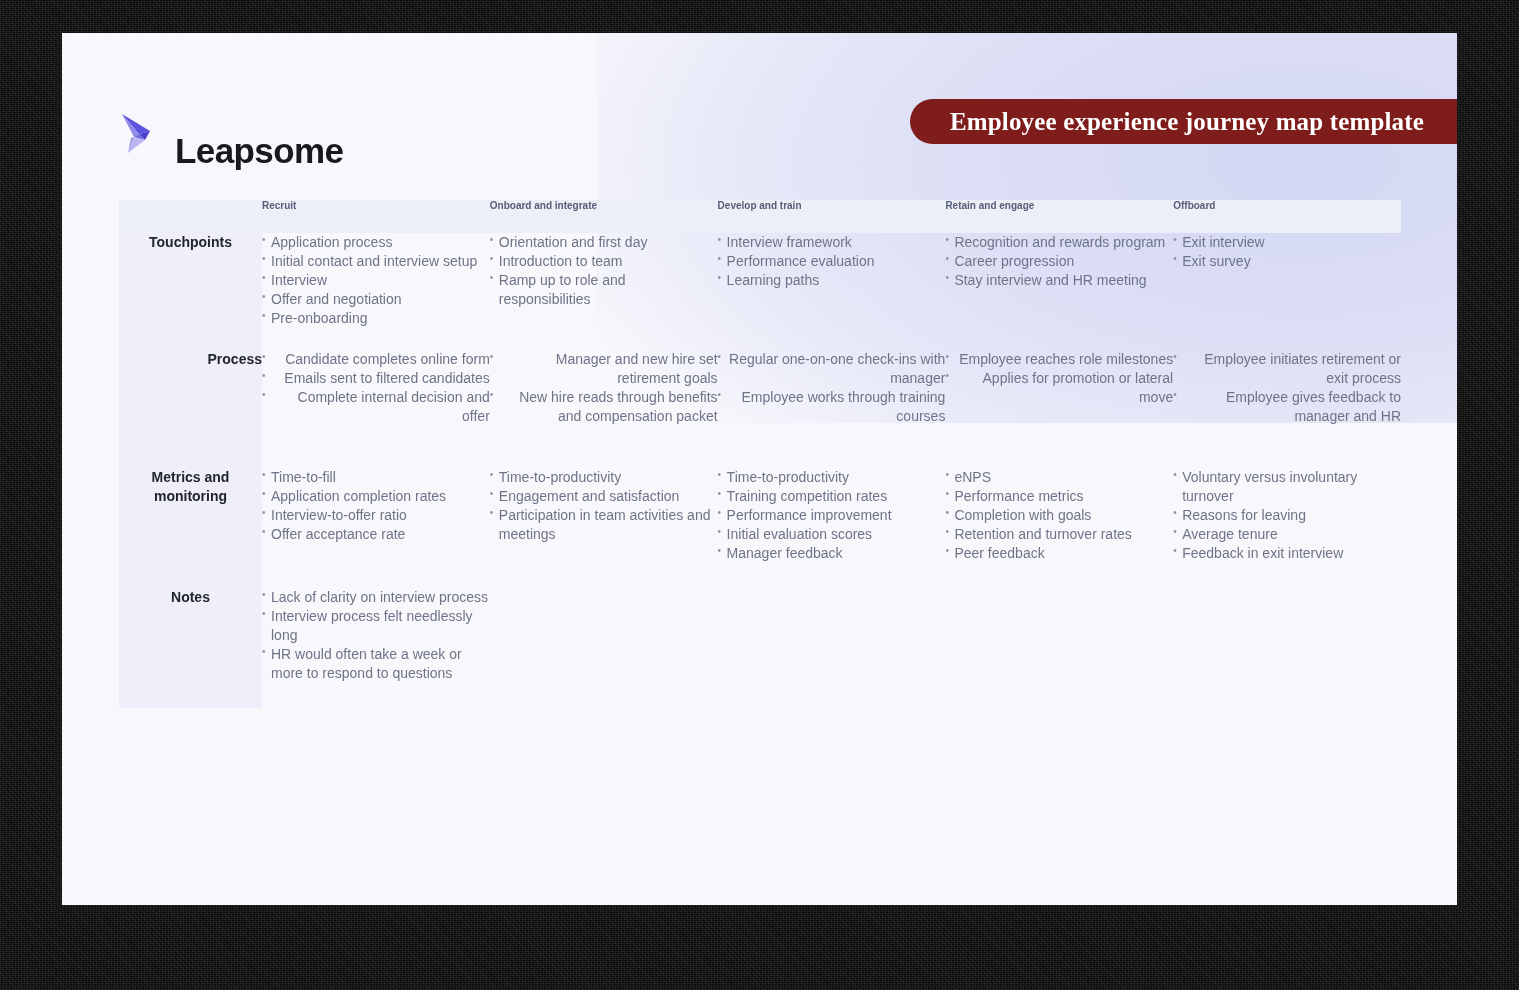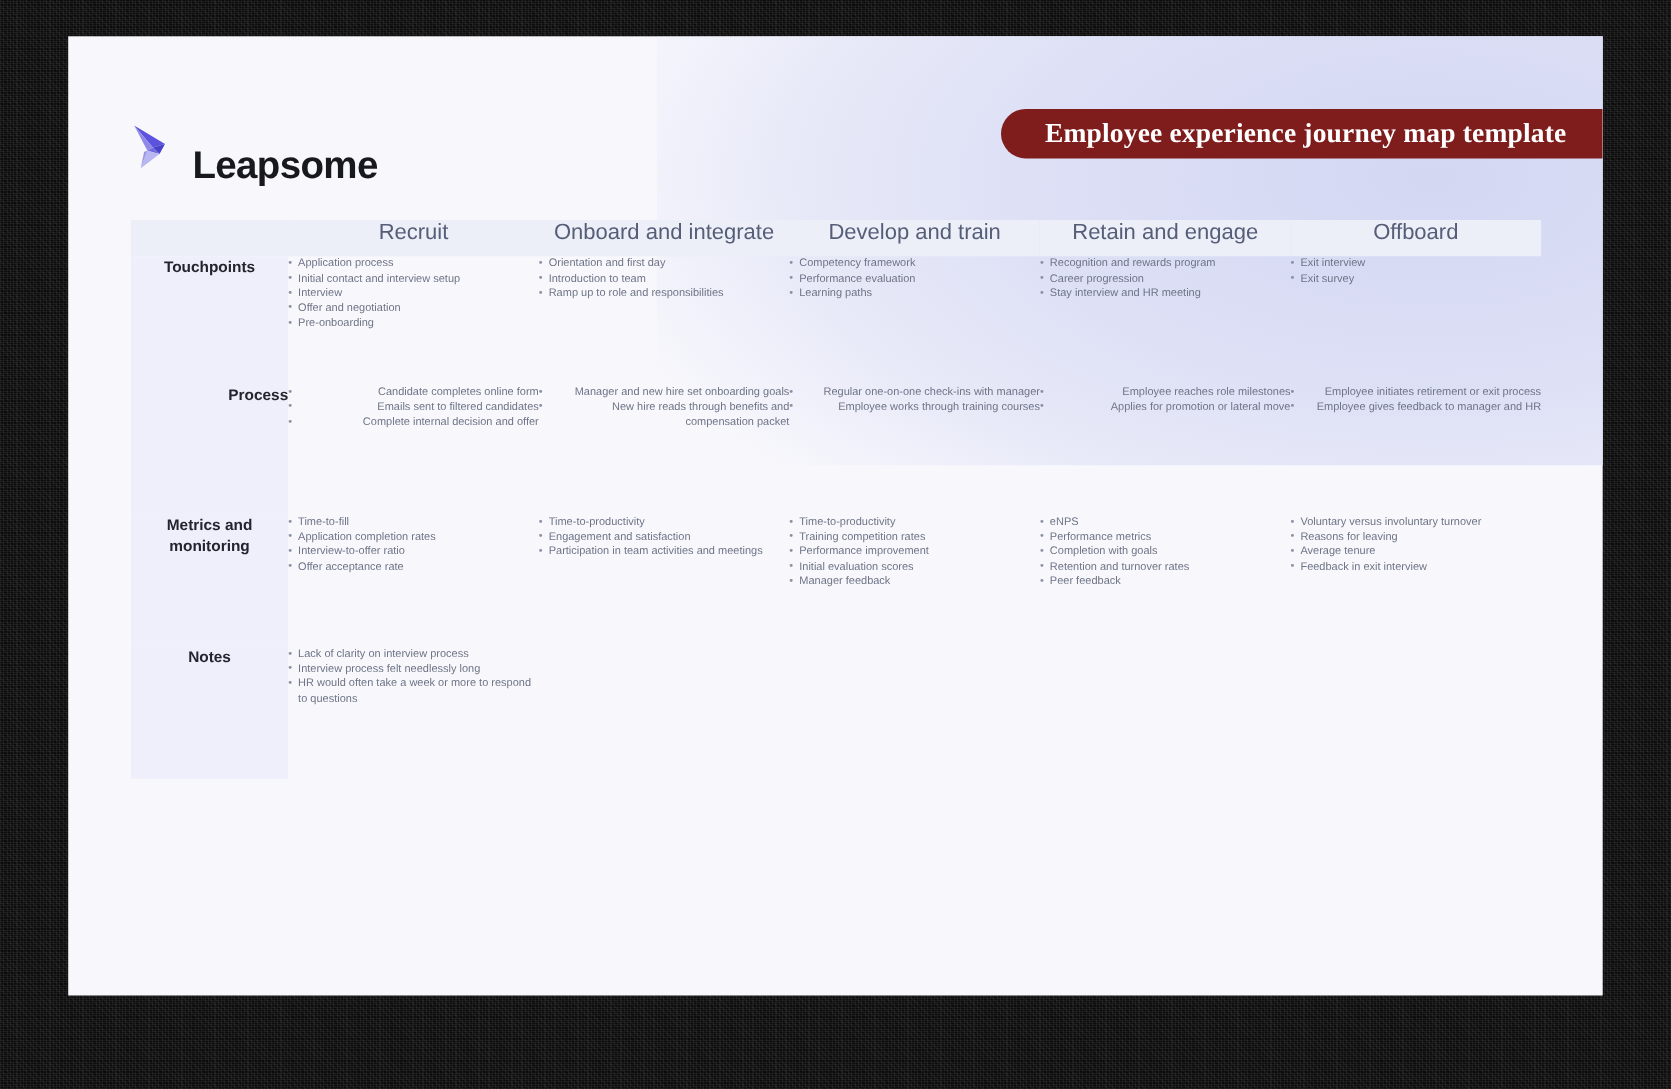--- a/index.html
+++ b/index.html
@@ -120,10 +120,10 @@
   thead th {
     background: #eceef8;
     height: 33px;
-    font-size: 20px;
-    font-weight: 400;
+    font-size: 10px;
+    font-weight: 700;
     color: #555d77;
-    text-align: center;
+    text-align: left;
     border-right: 1px solid #dcdeef;
     vertical-align: middle;
   }

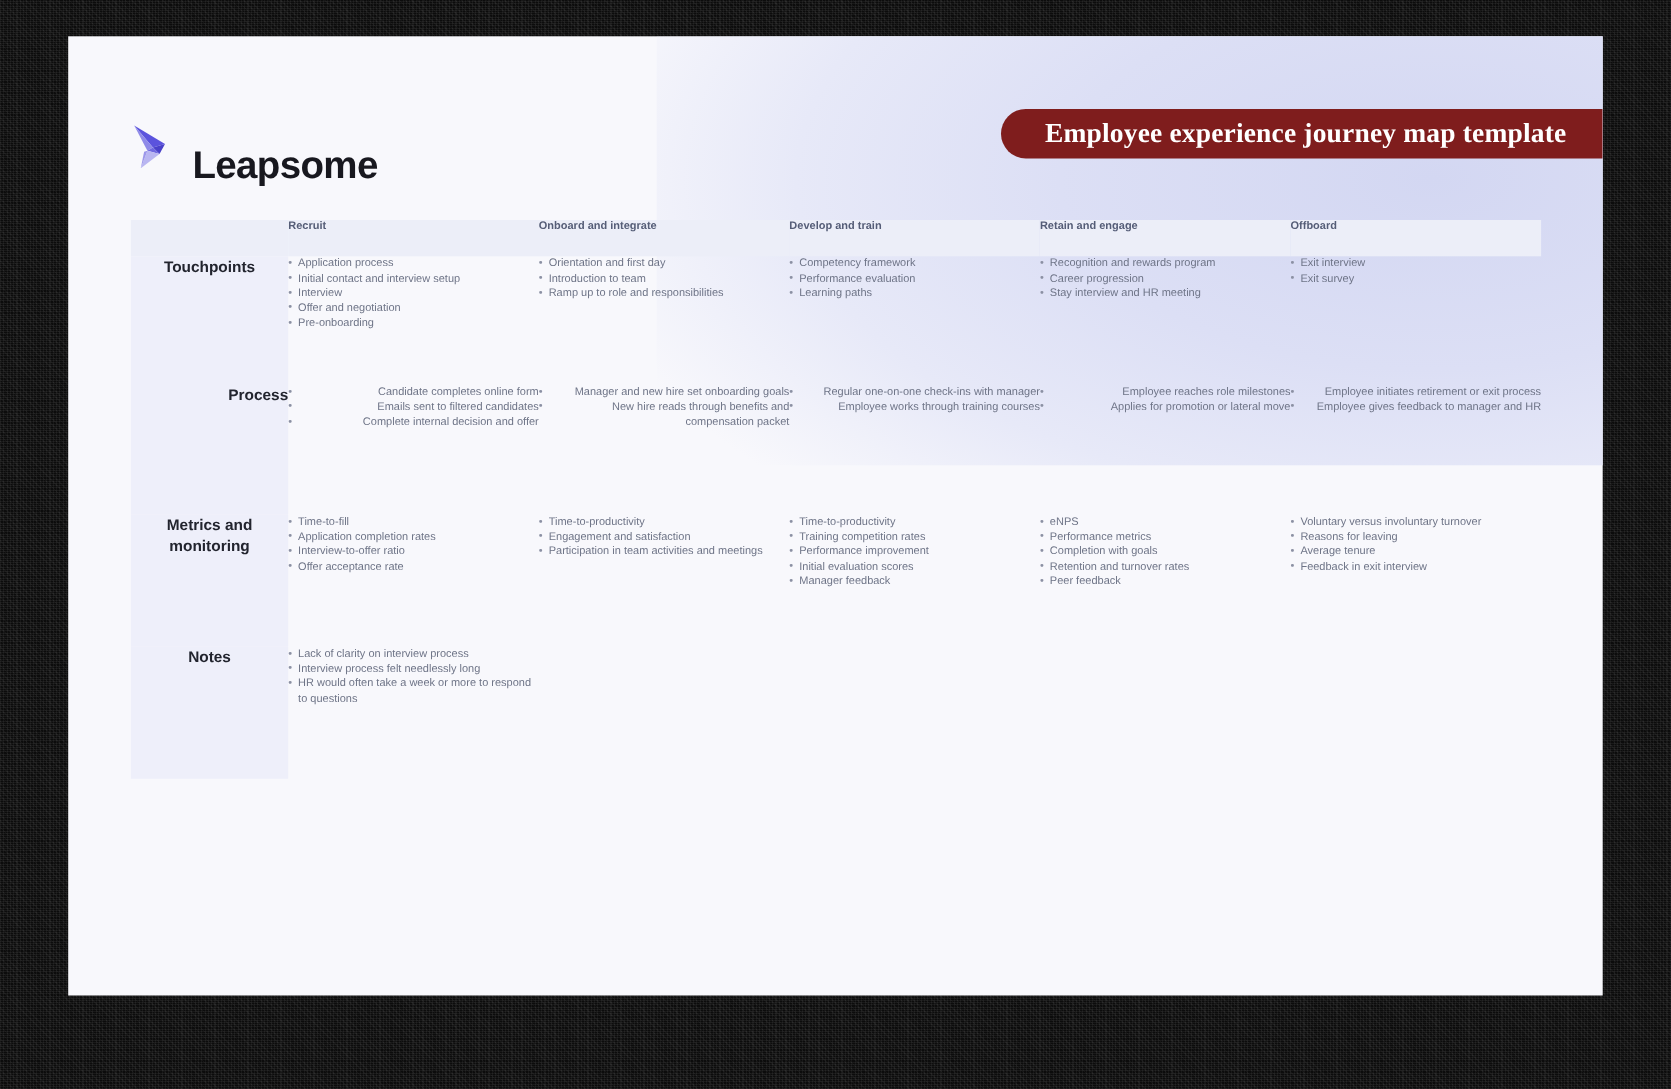--- a/index.html
+++ b/index.html
@@ -149,7 +149,7 @@
     background: transparent;
     border-right: 1px solid #e1e3f0;
     padding: 9px 11px 10px 11px;
-    font-size: 10px;
+    font-size: 14px;
     line-height: 1.36;
     color: #6e7487;
   }

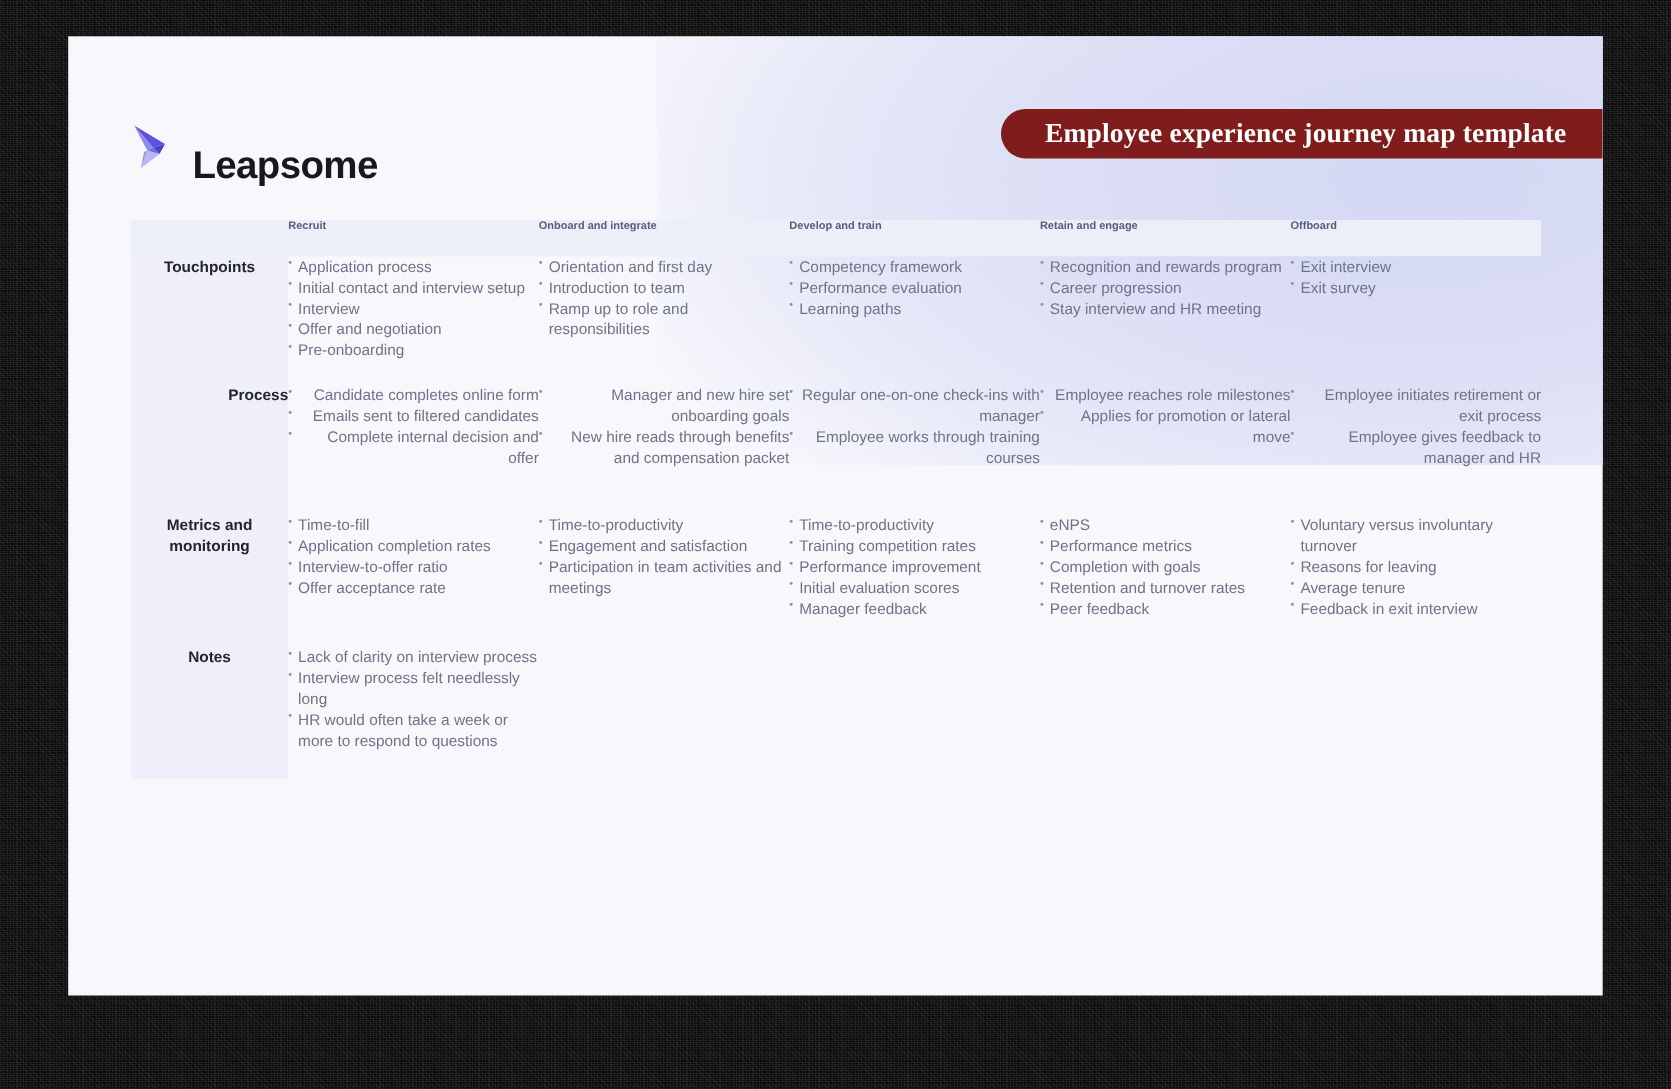--- a/index.html
+++ b/index.html
@@ -244,7 +244,7 @@
             </td>
             <td class="cell">
               <ul class="bullets">
-                <li>Competency framework</li>
+                <li>Interview framework</li>
                 <li>Performance evaluation</li>
                 <li>Learning paths</li>
               </ul>

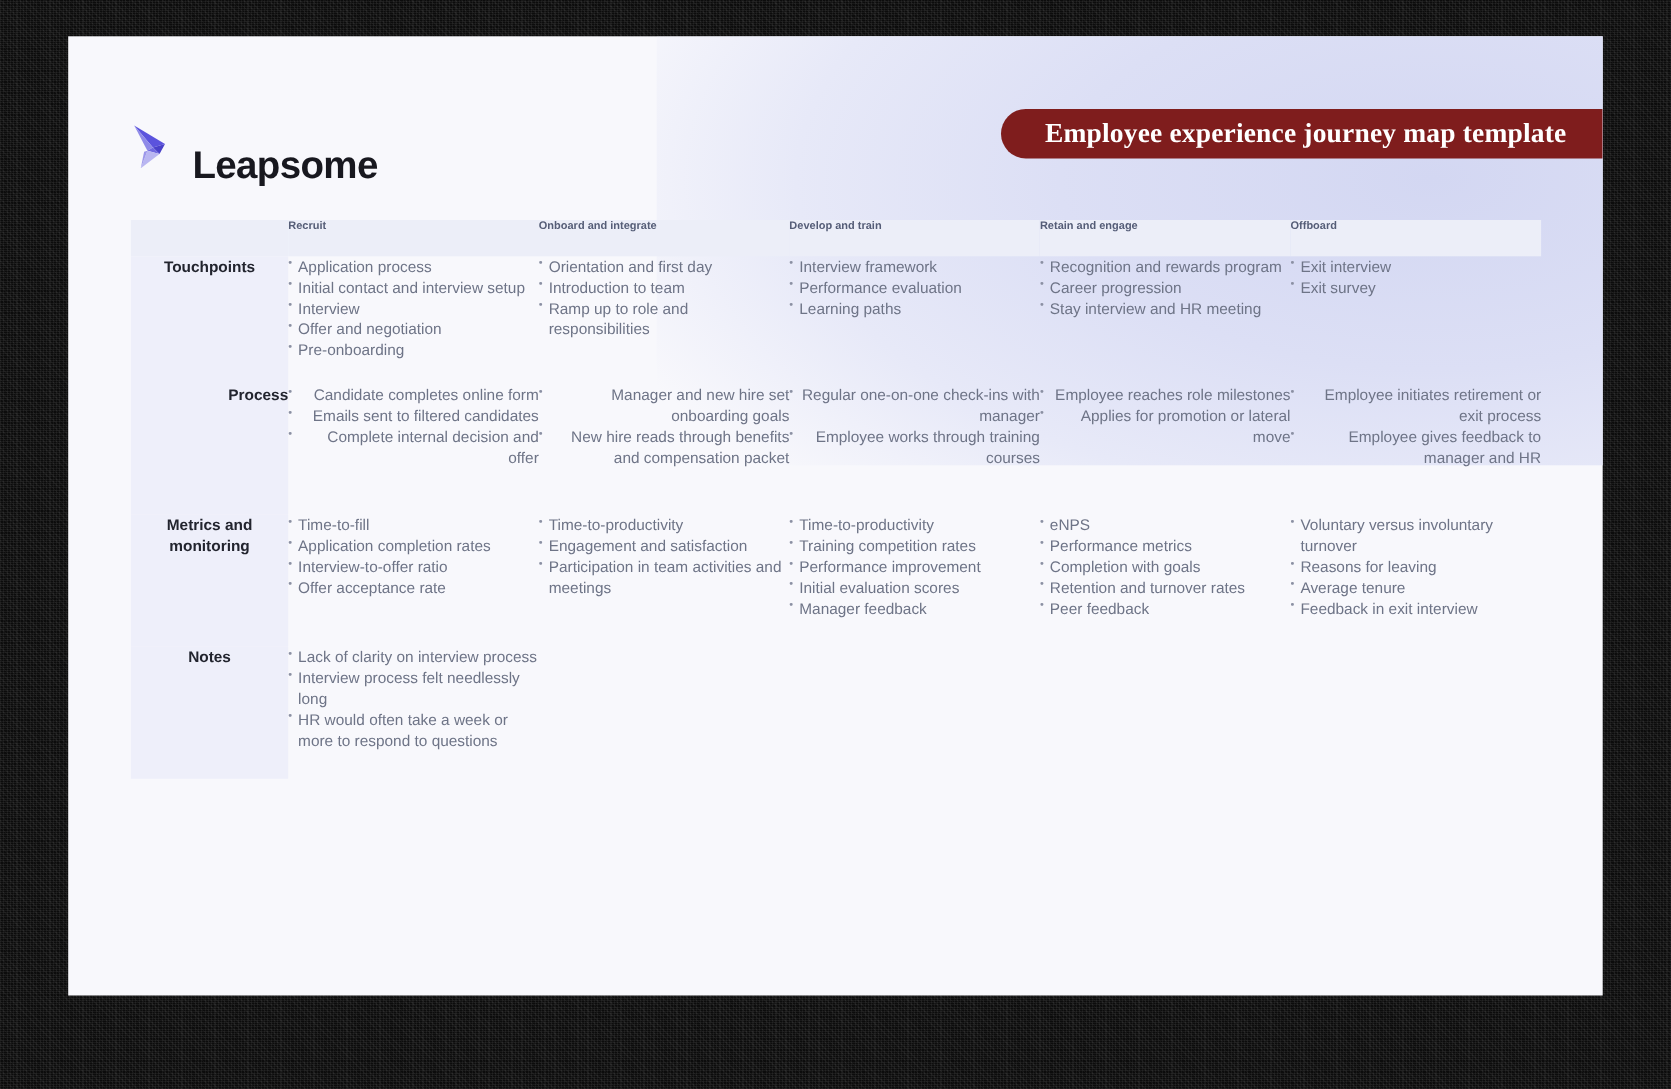--- a/index.html
+++ b/index.html
@@ -274,7 +274,7 @@
             </td>
             <td class="cell">
               <ul class="bullets">
-                <li>Manager and new hire set onboarding goals</li>
+                <li>Manager and new hire set retirement goals</li>
                 <li>New hire reads through benefits and compensation packet</li>
               </ul>
             </td>

